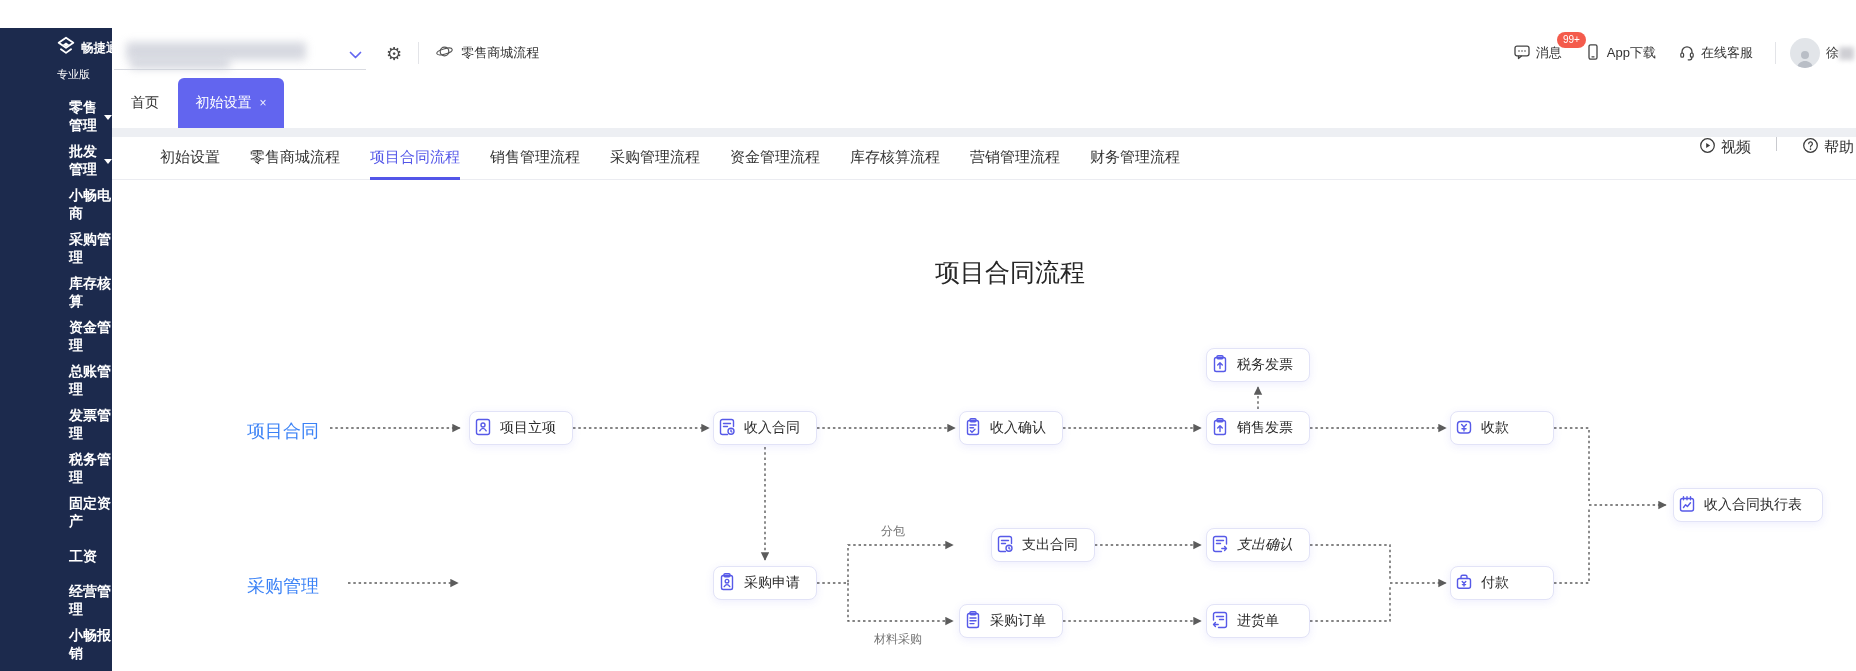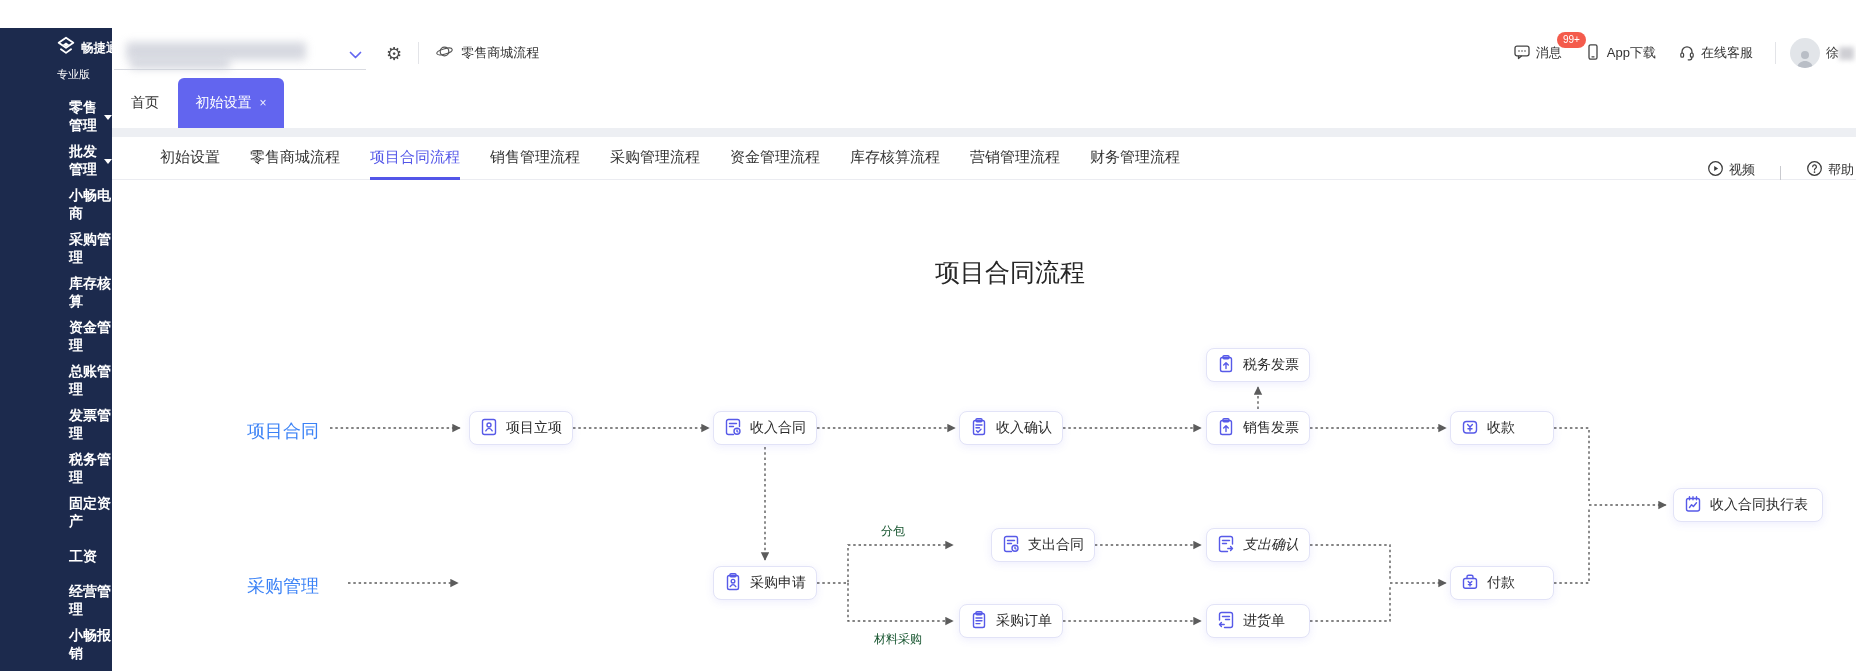--- a/index.html
+++ b/index.html
@@ -50,7 +50,7 @@
   #subtabs{position:relative;height:43px;border-bottom:1px solid #ebecf1;display:flex;align-items:stretch;padding-left:48px;}
   .subtab{display:flex;align-items:center;margin-right:30px;font-size:15px;color:#333;cursor:pointer;border-bottom:3px solid transparent;margin-bottom:-1px;white-space:nowrap;}
   .subtab.active{color:#5356e8;border-bottom-color:#5356e8;}
-  #card-tools{position:absolute;right:2px;top:0;height:43px;display:flex;align-items:flex-end;gap:21px;font-size:13px;color:#333;}
+  #card-tools{position:absolute;right:2px;top:0;height:43px;display:flex;align-items:flex-start;gap:21px;font-size:15px;color:#333;}
   #card-tools .vdiv{margin:0 4px;height:14px;background:#c9cacf;}
   .tool{display:flex;align-items:center;gap:5px;cursor:pointer;}
 

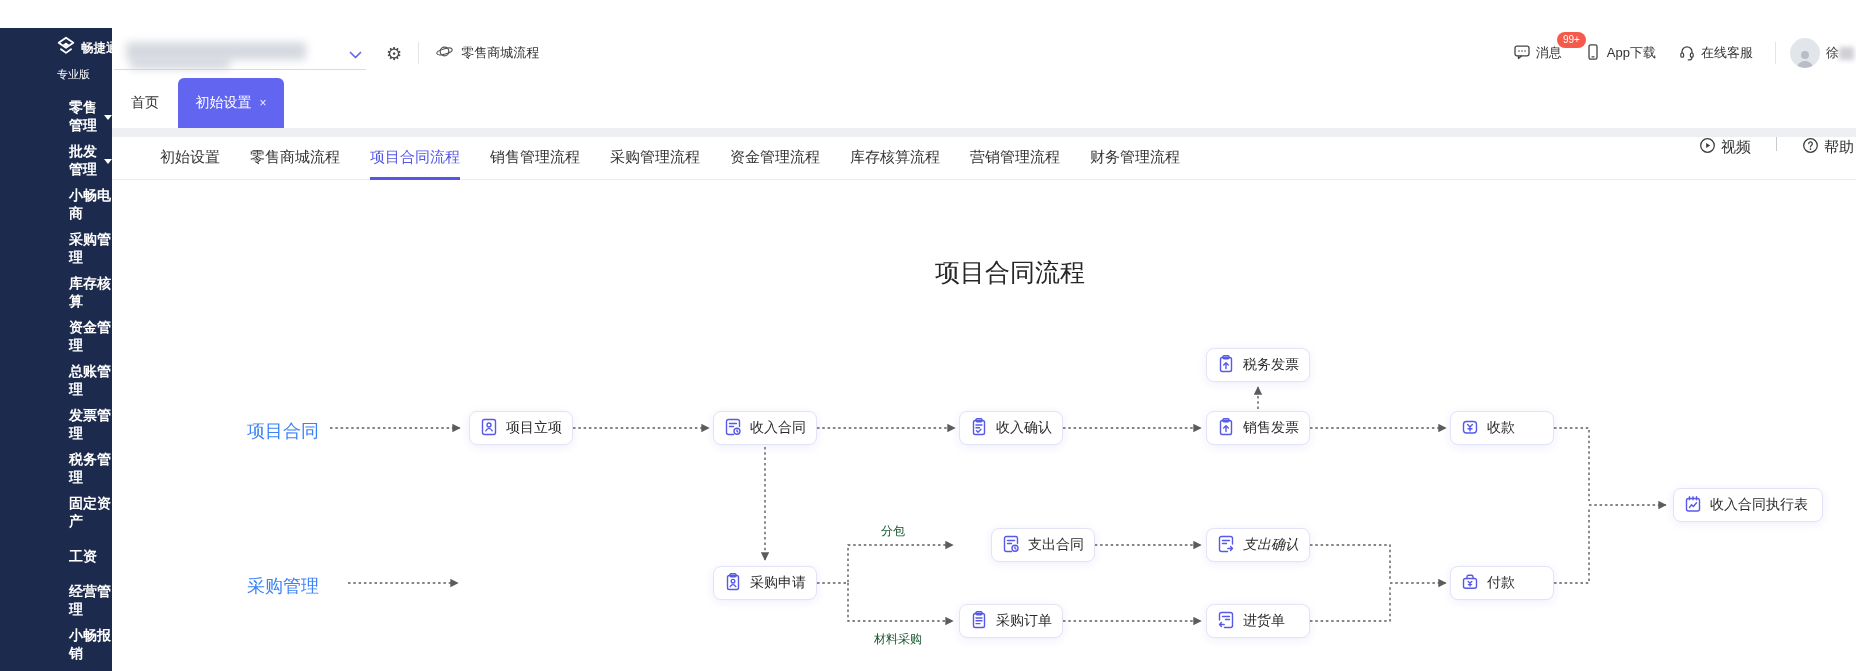--- a/index.html
+++ b/index.html
@@ -58,7 +58,7 @@
   #flow{position:absolute;left:0;top:43px;width:1744px;height:491px;}
   #flow-title{position:absolute;left:898px;top:76px;transform:translateX(-50%);font-size:25px;color:#262626;white-space:nowrap;}
   #flow-svg{position:absolute;left:0;top:0;}
-  .flow-node{position:absolute;height:34px;width:104px;background:#fff;border:1px solid #e2e3f7;border-radius:8px;box-shadow:0 2px 8px rgba(84,86,233,.10);display:flex;align-items:center;padding-left:9px;gap:7px;font-size:14px;color:#2b2b2b;cursor:pointer;white-space:nowrap;}
+  .flow-node{position:absolute;height:34px;width:104px;background:#fff;border:1px solid #e2e3f7;border-radius:8px;box-shadow:0 2px 8px rgba(84,86,233,.10);display:flex;align-items:center;padding-left:3px;gap:7px;font-size:14px;color:#2b2b2b;cursor:pointer;white-space:nowrap;}
   .flow-node svg{flex:0 0 auto;}
   .row-label{position:absolute;font-size:18px;color:#3b82f6;font-weight:400;white-space:nowrap;}
   .branch-label{position:absolute;font-size:12px;color:#14532d;white-space:nowrap;}

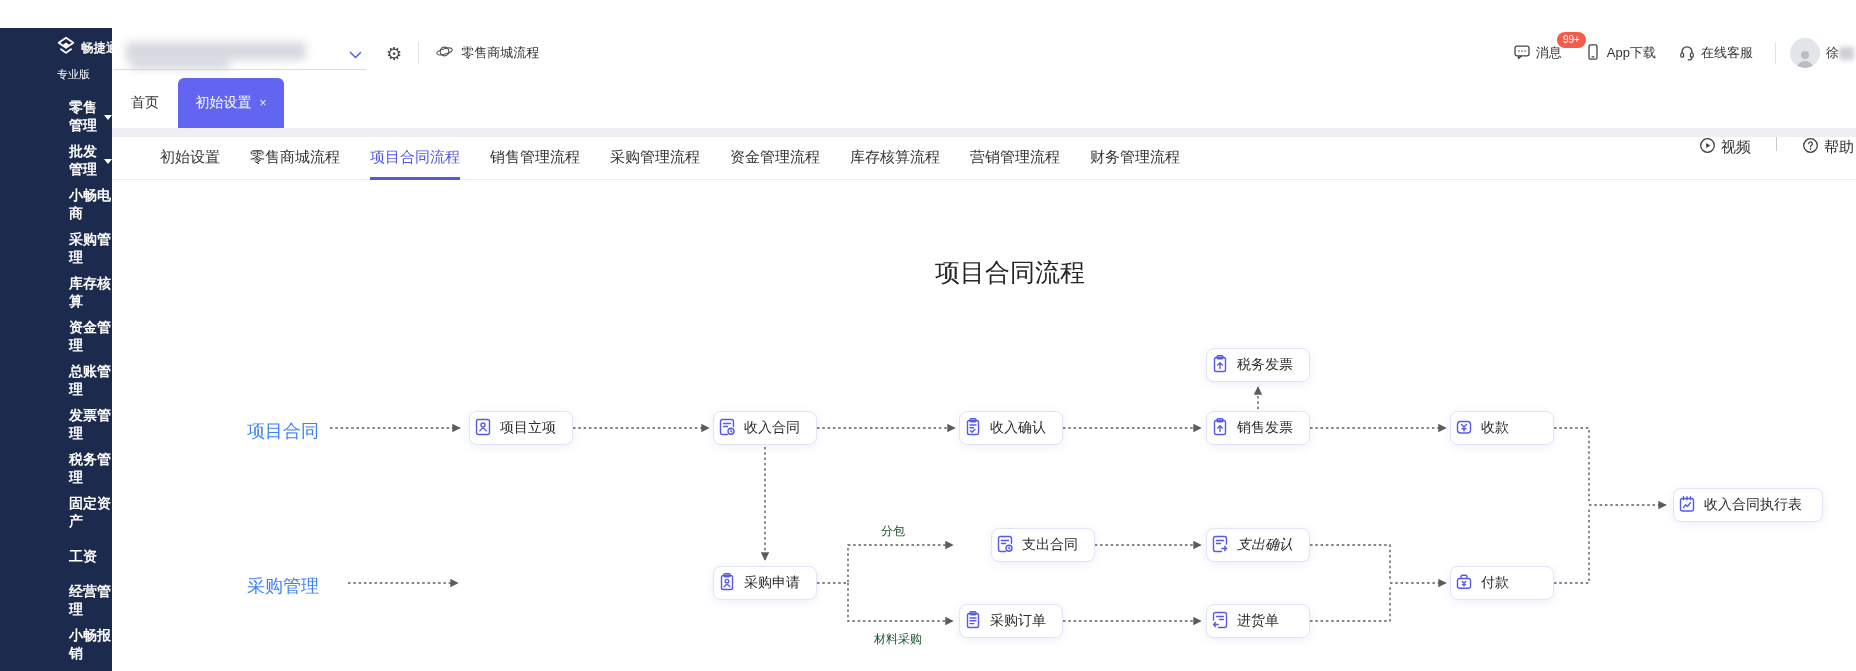--- a/index.html
+++ b/index.html
@@ -61,7 +61,7 @@
   .flow-node{position:absolute;height:34px;width:104px;background:#fff;border:1px solid #e2e3f7;border-radius:8px;box-shadow:0 2px 8px rgba(84,86,233,.10);display:flex;align-items:center;padding-left:3px;gap:7px;font-size:14px;color:#2b2b2b;cursor:pointer;white-space:nowrap;}
   .flow-node svg{flex:0 0 auto;}
   .row-label{position:absolute;font-size:18px;color:#3b82f6;font-weight:400;white-space:nowrap;}
-  .branch-label{position:absolute;font-size:12px;color:#14532d;white-space:nowrap;}
+  .branch-label{position:absolute;font-size:12px;color:#737373;white-space:nowrap;}
 </style>
 </head>
 <body>

